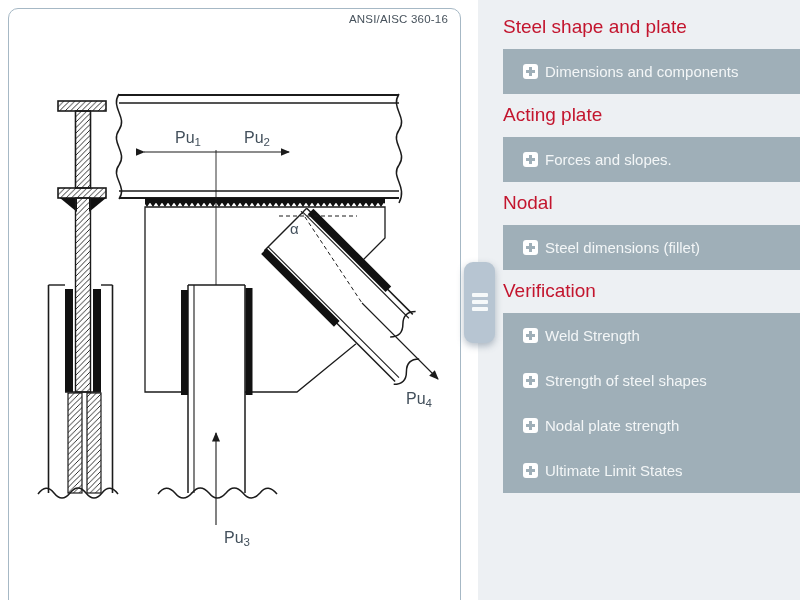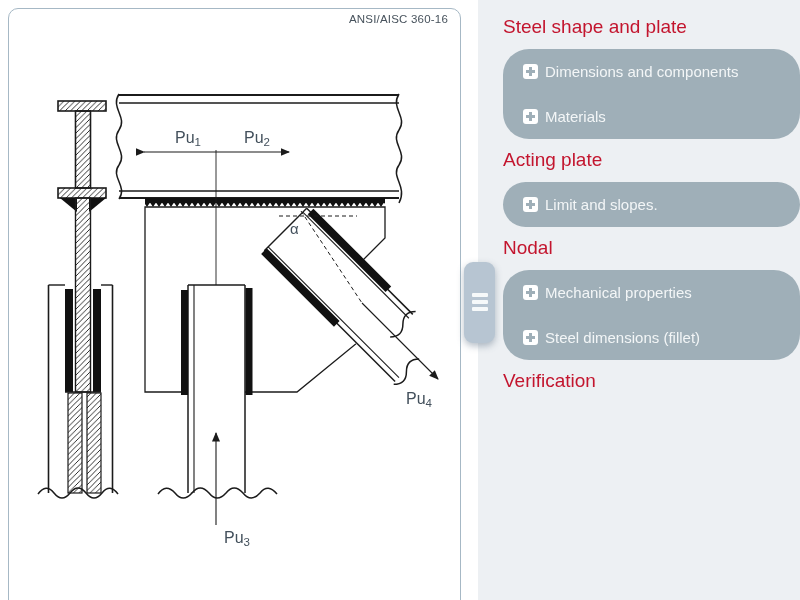--- a/index.html
+++ b/index.html
@@ -33,7 +33,7 @@
     font-size:19px;font-weight:400;color:#c3152e;
   }
   .menu-block{
-    background:#9fafb8;margin:0 0 8px 25px;border-radius:26px;
+    background:#9fafb8;margin:0 0 8px 25px;
   }
   .menu-item{
     height:45px;display:flex;align-items:center;gap:7px;

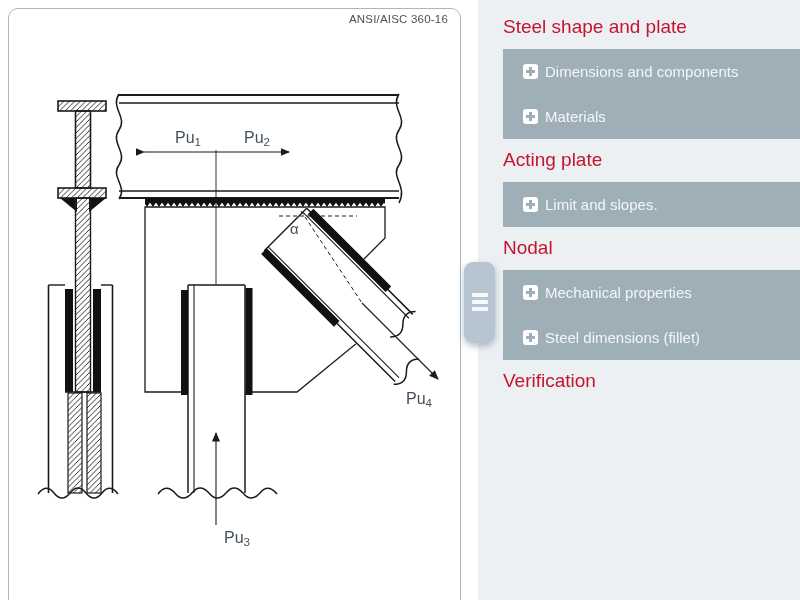--- a/index.html
+++ b/index.html
@@ -178,10 +178,6 @@
       <span class="plus-icon"></span>
       <span class="menu-item-label">Dimensions and components</span>
     </div>
-    <div class="menu-item">
-      <span class="plus-icon"></span>
-      <span class="menu-item-label">Materials</span>
-    </div>
   </div>
 
   <h2 class="menu-heading">Acting plate</h2>

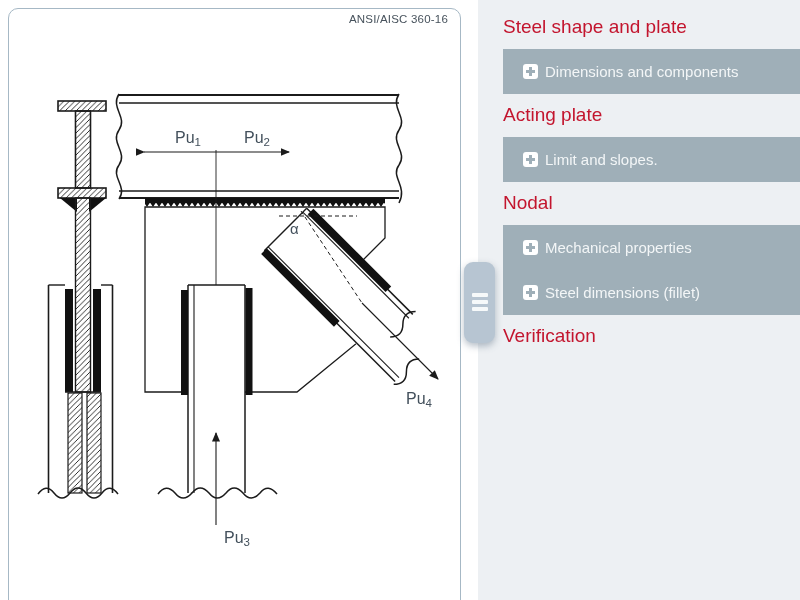--- a/index.html
+++ b/index.html
@@ -184,7 +184,7 @@
   <div class="menu-block">
     <div class="menu-item">
       <span class="plus-icon"></span>
-      <span class="menu-item-label">Limit and slopes.</span>
+      <span class="menu-item-label">Forces and slopes.</span>
     </div>
   </div>
 

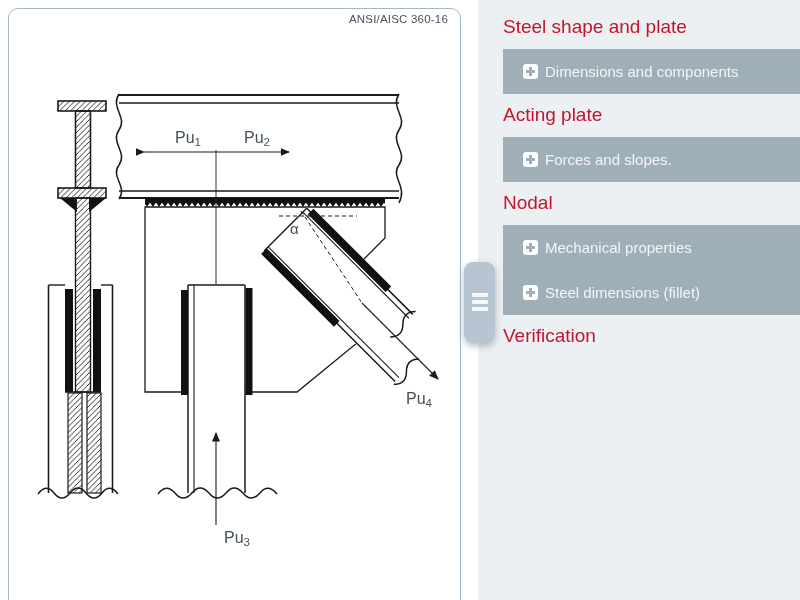--- a/index.html
+++ b/index.html
@@ -192,10 +192,6 @@
   <div class="menu-block">
     <div class="menu-item">
       <span class="plus-icon"></span>
-      <span class="menu-item-label">Mechanical properties</span>
-    </div>
-    <div class="menu-item">
-      <span class="plus-icon"></span>
       <span class="menu-item-label">Steel dimensions (fillet)</span>
     </div>
   </div>

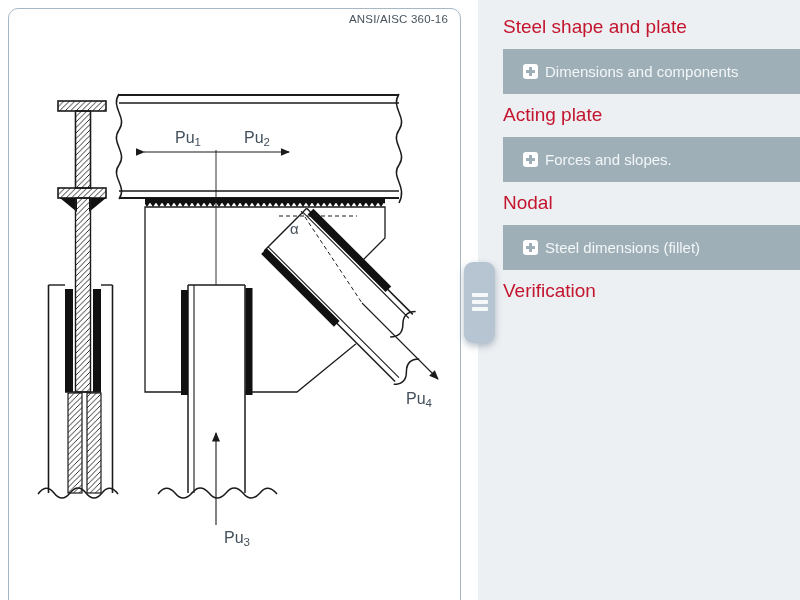--- a/index.html
+++ b/index.html
@@ -197,6 +197,24 @@
   </div>
 
   <h2 class="menu-heading">Verification</h2>
+  <div class="menu-block">
+    <div class="menu-item">
+      <span class="plus-icon"></span>
+      <span class="menu-item-label">Weld Strength</span>
+    </div>
+    <div class="menu-item">
+      <span class="plus-icon"></span>
+      <span class="menu-item-label">Strength of steel shapes</span>
+    </div>
+    <div class="menu-item">
+      <span class="plus-icon"></span>
+      <span class="menu-item-label">Nodal plate strength</span>
+    </div>
+    <div class="menu-item">
+      <span class="plus-icon"></span>
+      <span class="menu-item-label">Ultimate Limit States</span>
+    </div>
+  </div>
 
 </div>
 

